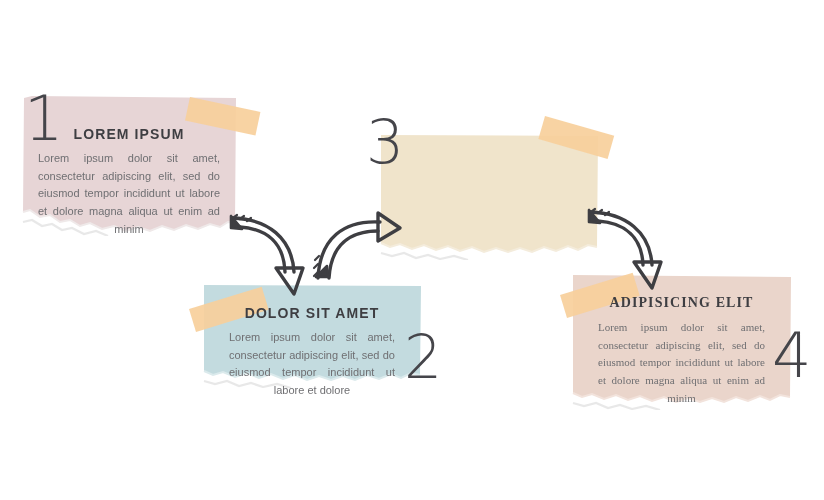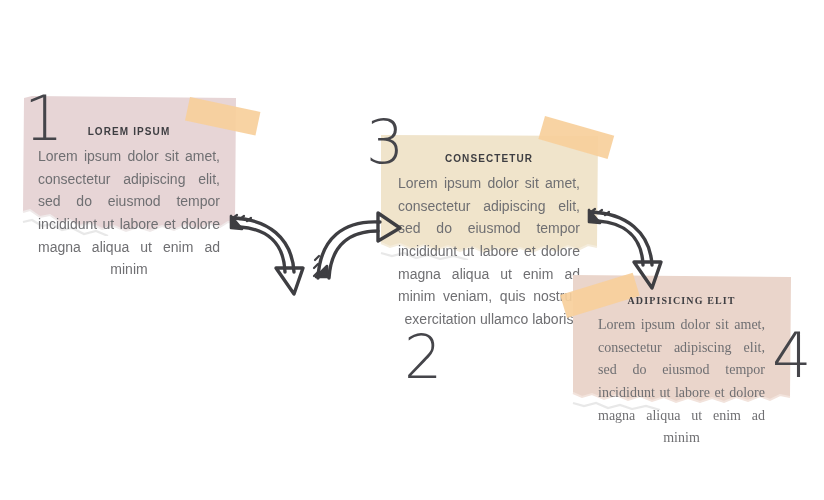--- a/index.html
+++ b/index.html
@@ -41,7 +41,7 @@
     text-align: center;
   }
   .card-title {
-    font-size: 10px;
+    font-size: 14px;
     font-weight: bold;
     letter-spacing: 1.1px;
     color: #3e3e42;

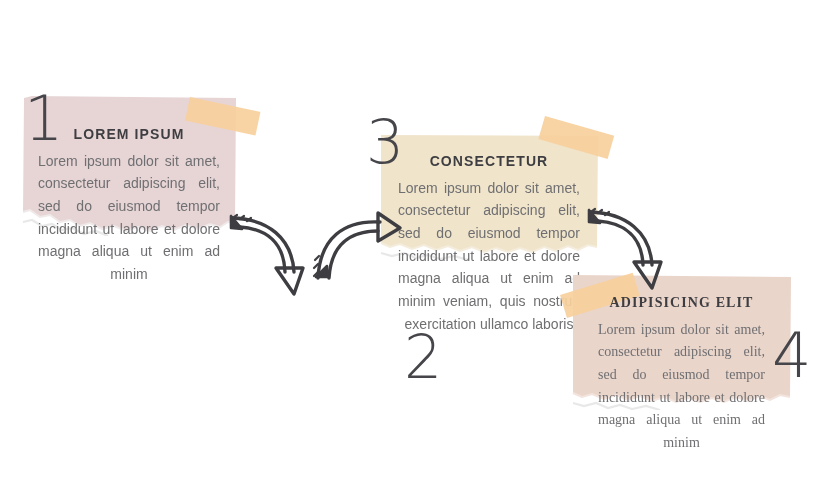--- a/index.html
+++ b/index.html
@@ -49,7 +49,7 @@
     line-height: 1.2;
   }
   .card-body {
-    font-size: 14px;
+    font-size: 11px;
     line-height: 1.62;
     color: #6f6f72;
     margin: 0;

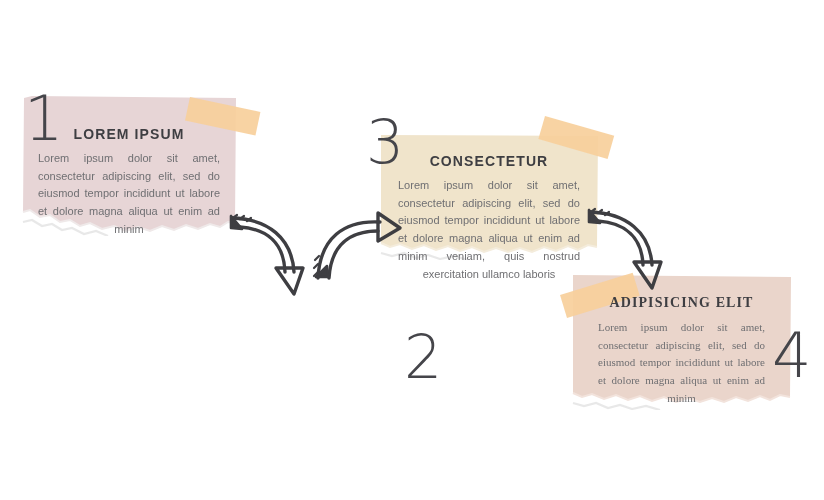--- a/index.html
+++ b/index.html
@@ -138,10 +138,6 @@
     <div class="tape" style="left:165px; top:-19px; width:72px; height:24px;
                 transform:rotate(16deg); transform-origin:0 0;"></div>
 
-    <div class="content" style="top:18px; padding:0 18px;">
-      <p class="card-title">CONSECTETUR</p>
-      <p class="card-body">Lorem ipsum dolor sit amet, consectetur adipiscing elit, sed do eiusmod tempor incididunt ut labore et dolore magna aliqua ut enim ad minim veniam, quis nostrud exercitation ullamco laboris</p>
-    </div>
   </div>
 
   <div class="numeral" style="left:366px; top:112px; font-size:60px;">3</div>

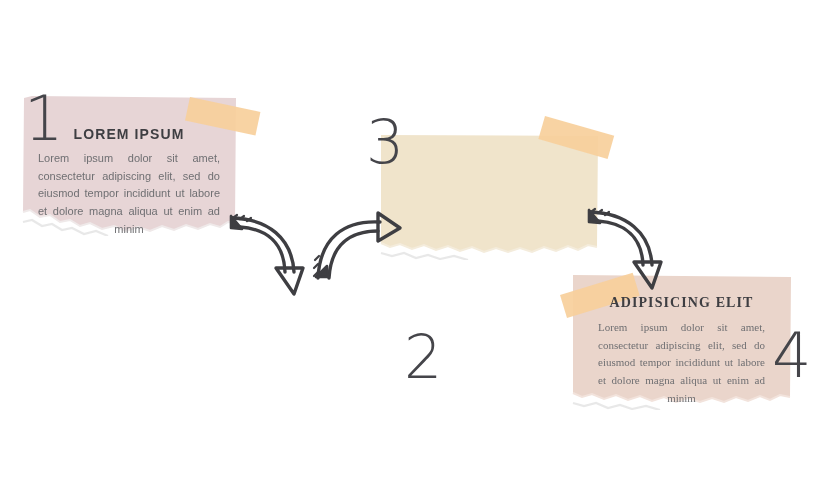--- a/index.html
+++ b/index.html
@@ -142,6 +142,31 @@
 
   <div class="numeral" style="left:366px; top:112px; font-size:60px;">3</div>
 
+  <div class="card" style="left:203px; top:285px; width:218px; height:103px;">
+    <svg class="paper" viewBox="0 0 218 103" preserveAspectRatio="none">
+      <path d="M1,0 L218,1 L217,90 L208,88 L198,93 L188,89 L176,94 L164,90
+               L152,95 L140,91 L128,95 L116,91 L104,95 L92,90 L80,94
+               L68,89 L56,93 L44,88 L32,92 L20,87 L10,90 L1,86 Z" fill="#c3dbdf"></path>
+      <path d="M217,90 L208,88 L198,93 L188,89 L176,94 L164,90
+               L152,95 L140,91 L128,95 L116,91 L104,95 L92,90 L80,94
+               L68,89 L56,93 L44,88 L32,92 L20,87 L10,90 L1,86
+               L1,96 L12,99 L24,96 L36,101 L48,98 L60,102 L74,99 L88,103
+               L102,100 L116,103 L130,100 L144,103 L158,100 L172,103 L186,99
+               L200,103 L212,99 L218,101 Z" fill="#ffffff"></path>
+      <path d="M1,86 L10,90 L20,87 L32,92 L44,88 L56,93 L68,89 L80,94
+               L92,90 L104,95 L116,91 L128,95 L140,91 L152,95 L164,90
+               L176,94 L188,89 L198,93 L208,88 L217,90" fill="none" stroke="#dbeaec" stroke-width="2"></path>
+      <path d="M1,96 L12,99 L24,96 L36,101 L48,98 L60,102 L74,99 L88,103" fill="none" stroke="#e4e4e4" stroke-width="2.2" opacity=".85"></path>
+    </svg>
+
+    <div class="tape" style="left:-14px; top:24px; width:76px; height:24px;
+                transform:rotate(-17deg); transform-origin:0 0;"></div>
+
+    <div class="content" style="top:20px; padding:0 26px;">
+      <p class="card-title">DOLOR SIT AMET</p>
+      <p class="card-body">Lorem ipsum dolor sit amet, consectetur adipiscing elit, sed do eiusmod tempor incididunt ut labore et dolore</p>
+    </div>
+  </div>
 
   <div class="numeral" style="left:404px; top:327px; font-size:60px;">2</div>
 

